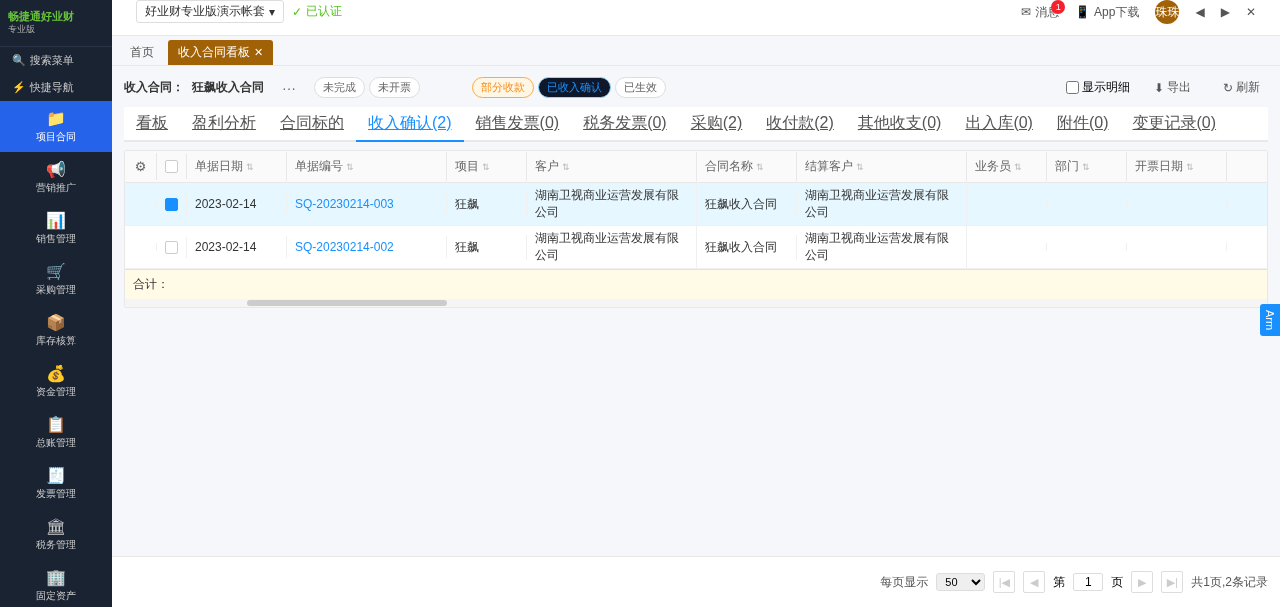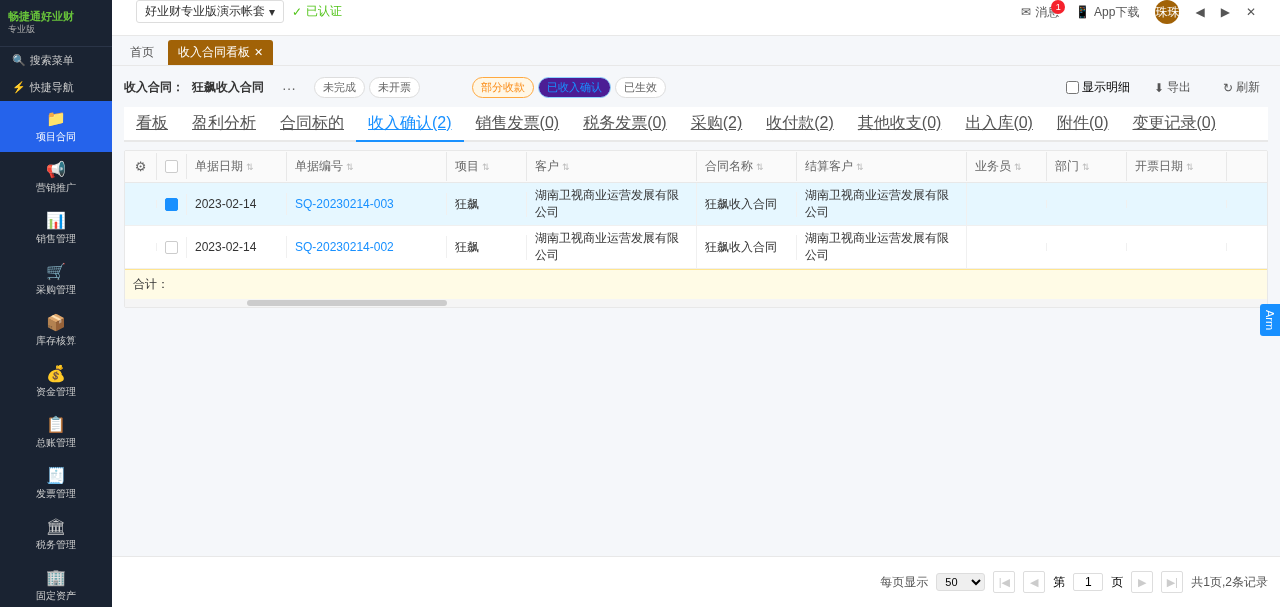--- a/index.html
+++ b/index.html
@@ -47,7 +47,7 @@
     .contract-status-bar { display: flex; align-items: center; gap: 4px; }
     .status-btn { padding: 2px 8px; border-radius: 12px; font-size: 11px; cursor: pointer; border: 1px solid #ddd; background: #fff; color: #666; }
     .status-btn.partial { background: #fff7e6; border-color: #ffa940; color: #fa8c16; margin-left: 48px; }
-    .status-btn.confirmed { background: #4c1d95; border-color: #91d5ff; color: #1890ff; }
+    .status-btn.confirmed { background: #0f172a; border-color: #91d5ff; color: #1890ff; }
     .contract-actions { display: flex; align-items: center; gap: 16px; }
     .action-btn { display: flex; align-items: center; gap: 3px; padding: 3px 8px; cursor: pointer; color: #555; font-size: 12px; border-radius: 3px; }
     .more-btn { cursor: pointer; color: #666; font-size: 14px; padding: 2px 6px; }

